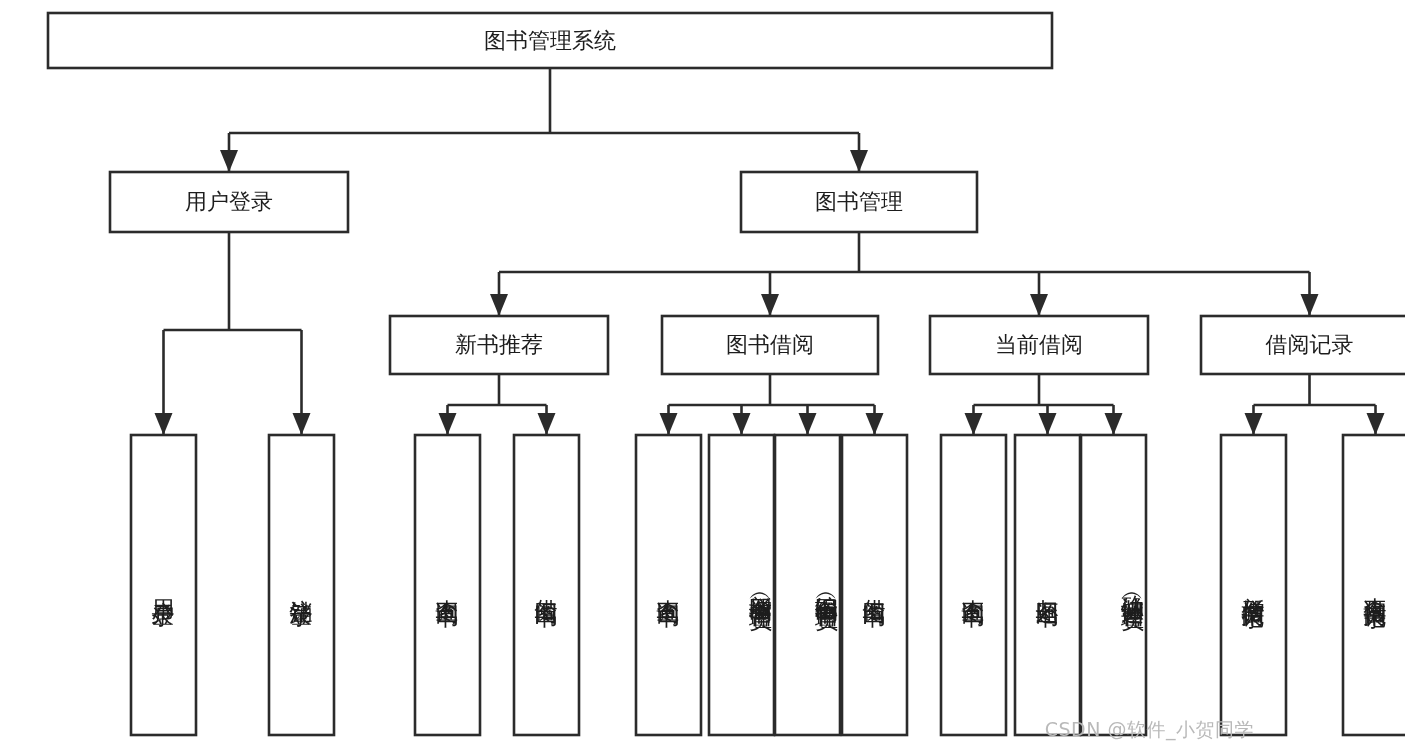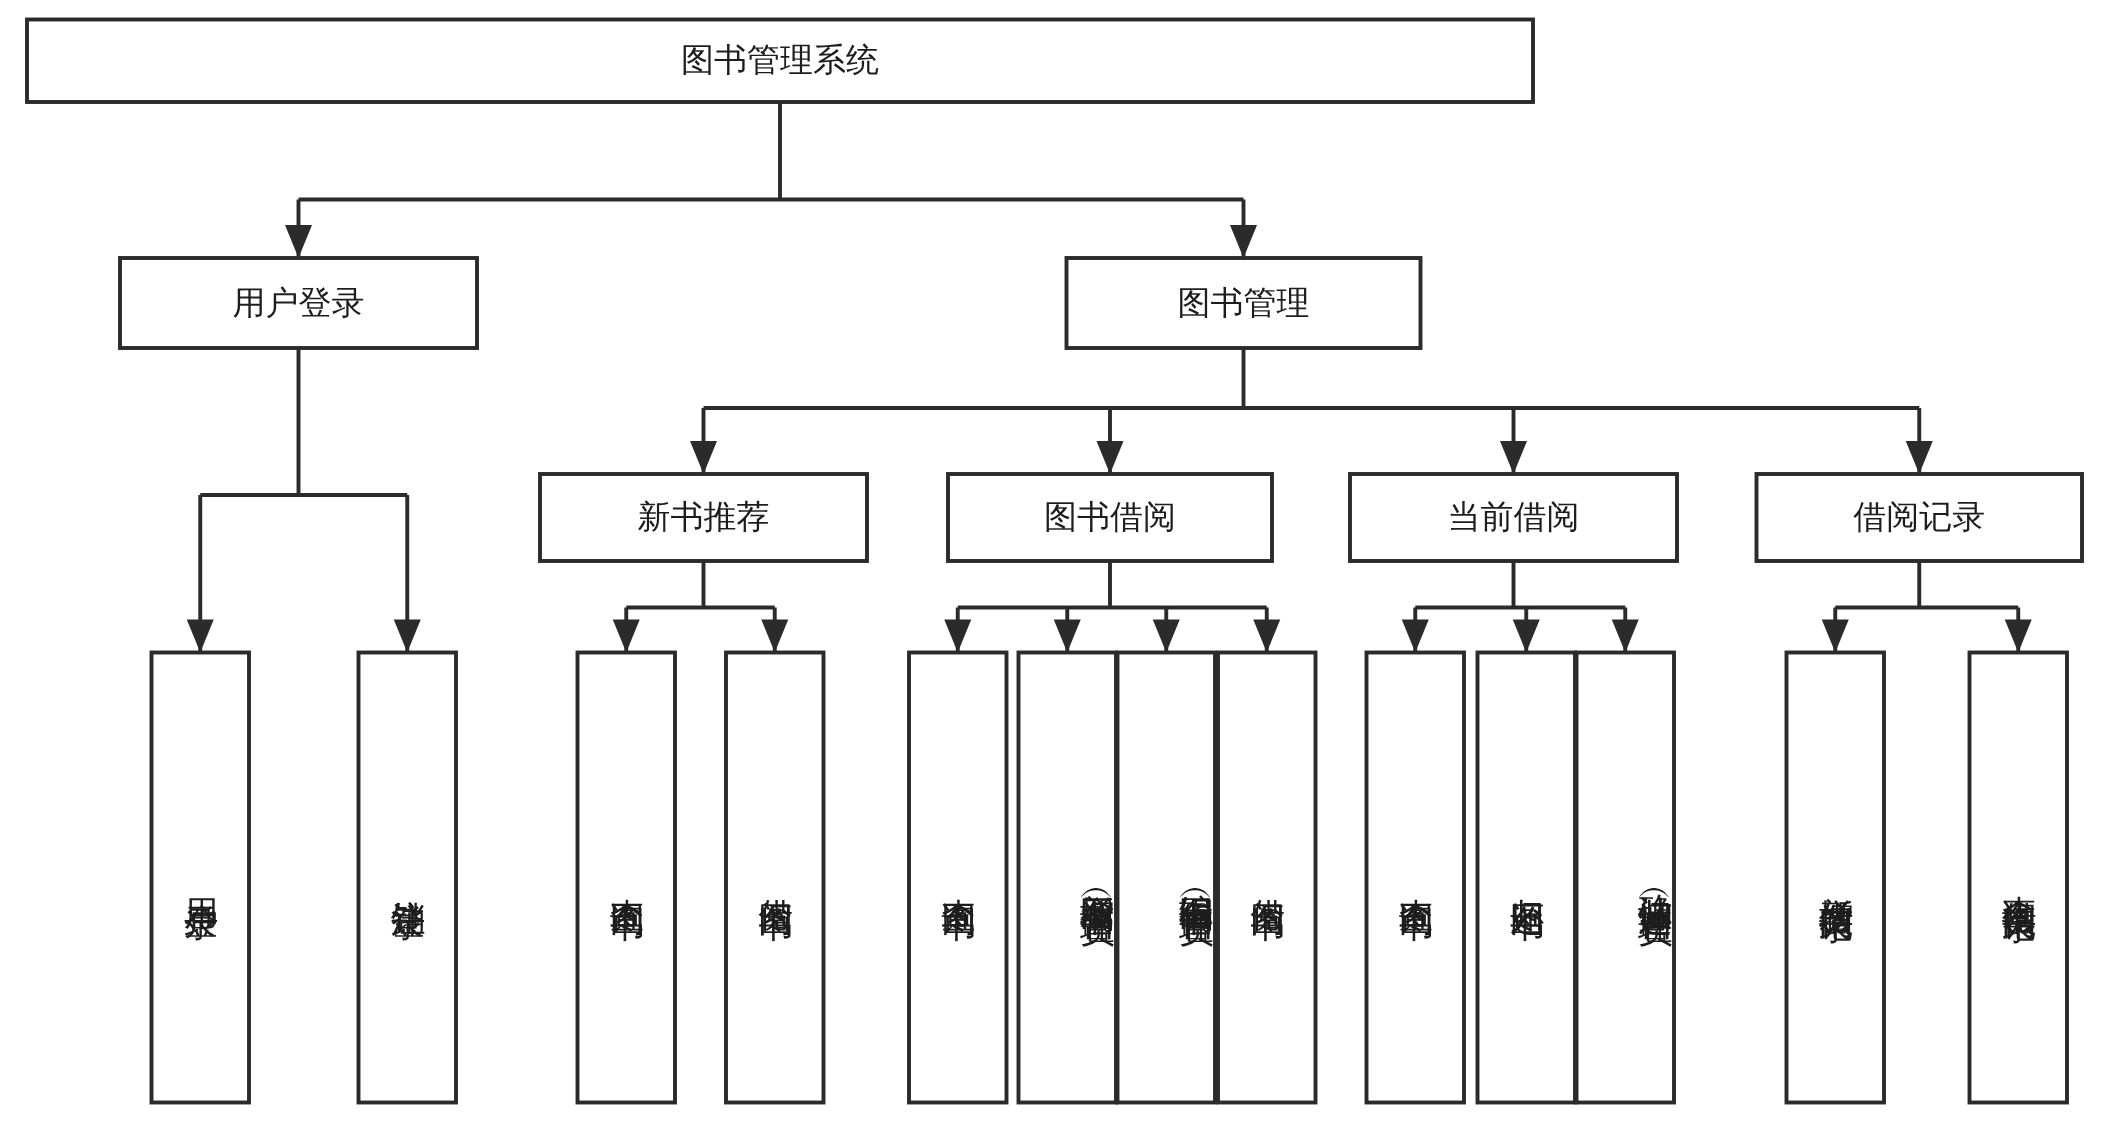--- a/index.html
+++ b/index.html
@@ -18,6 +18,7 @@
     width: 1232px;
     height: 747px;
     background: #ffffff;
+    margin-left: 30px;
   }
   svg#flow-svg {
     position: absolute;

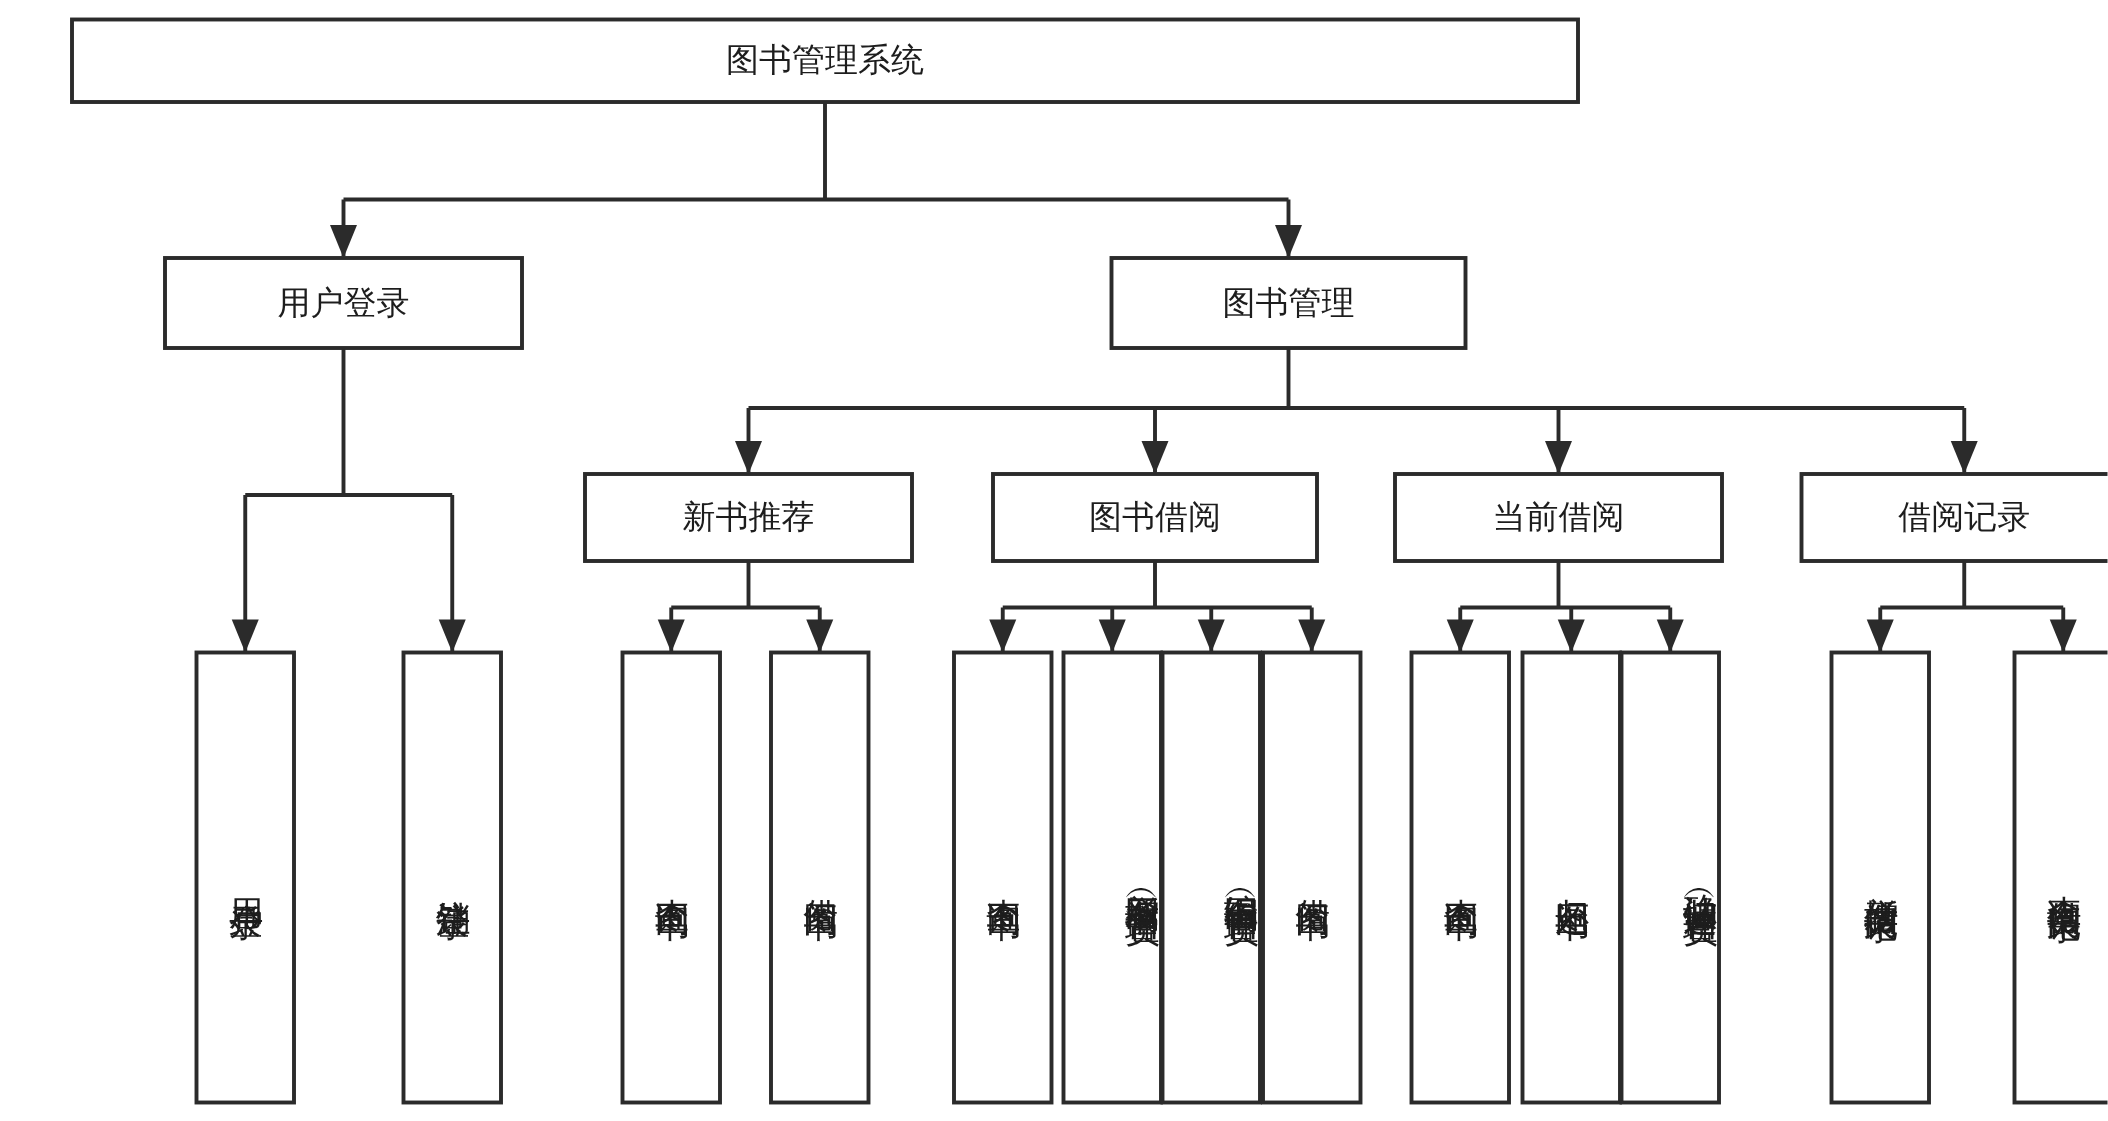--- a/index.html
+++ b/index.html
@@ -184,6 +184,7 @@
       <div class="vlabel center" style="left: 1313px; top: 435px; width: 65px; height: 300px;">查询借阅记录</div>
     </div>
 
+  <div id="watermark">CSDN @软件_小贺同学</div>
 </div>
 
 </body></html>

